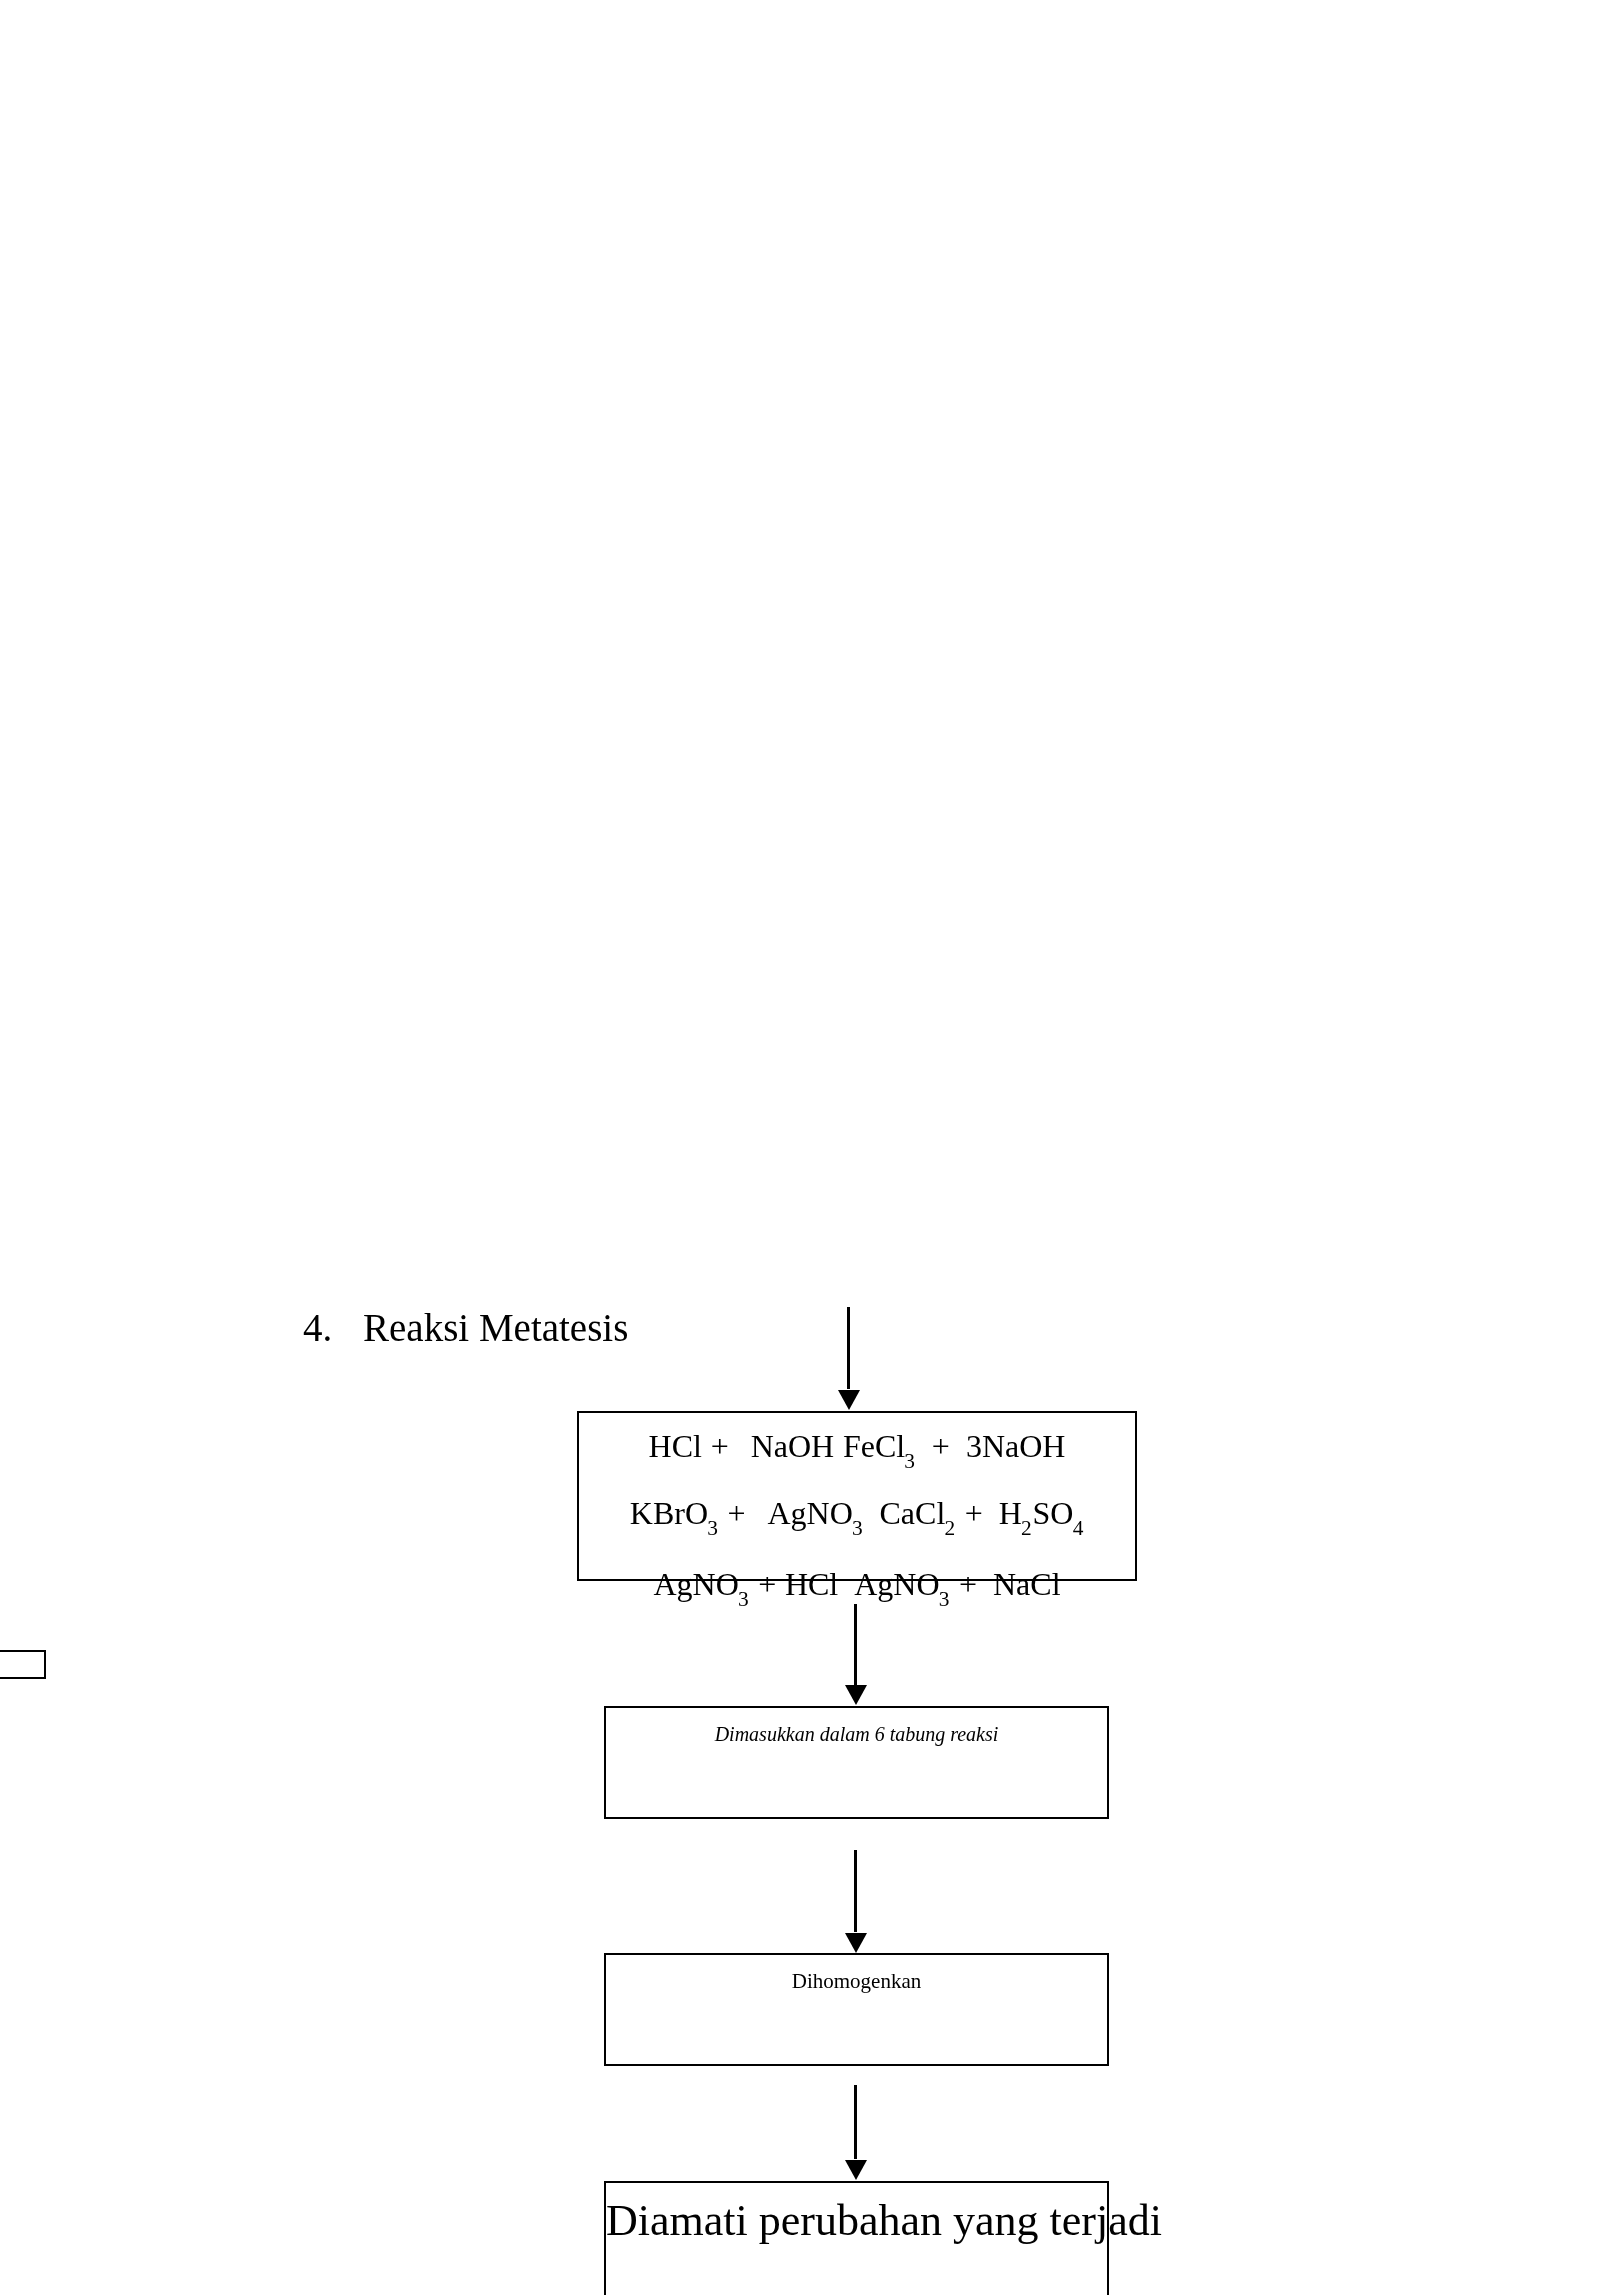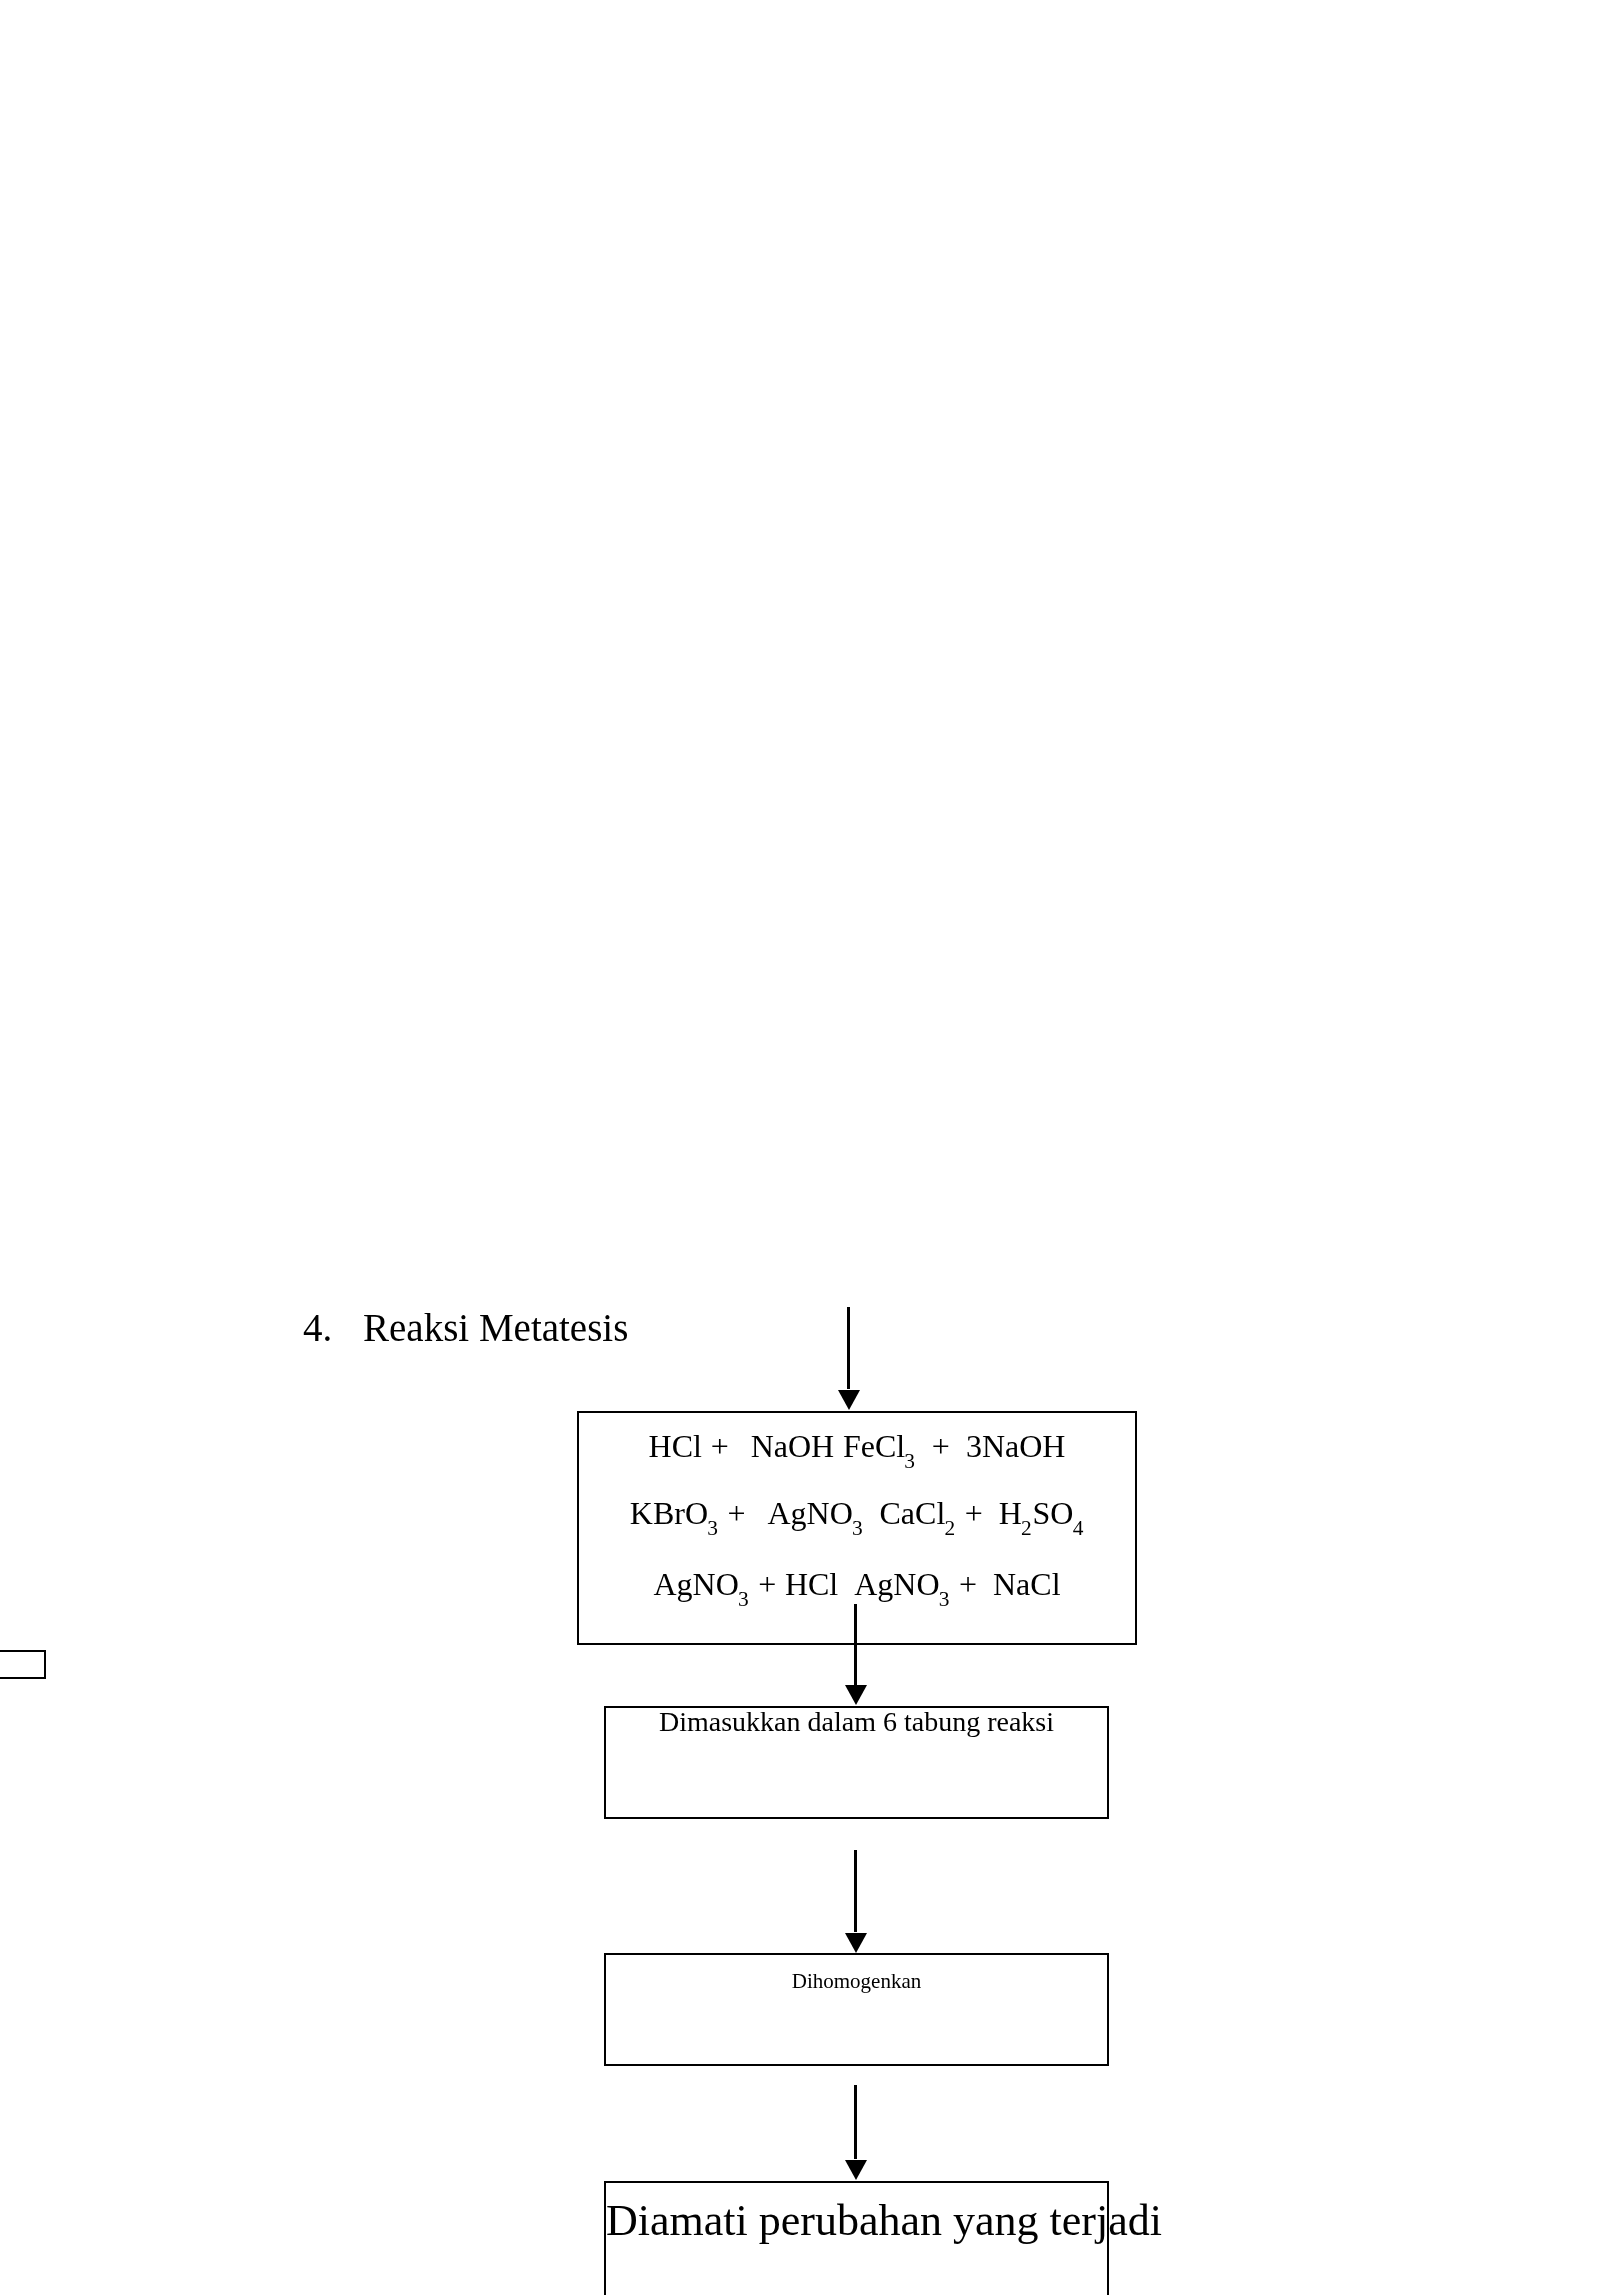--- a/index.html
+++ b/index.html
@@ -101,7 +101,7 @@
     left: 577px;
     top: 1411px;
     width: 560px;
-    height: 234px;
+    height: 170px;
   }
   #box-reaksi .eq-list {
     position: relative;

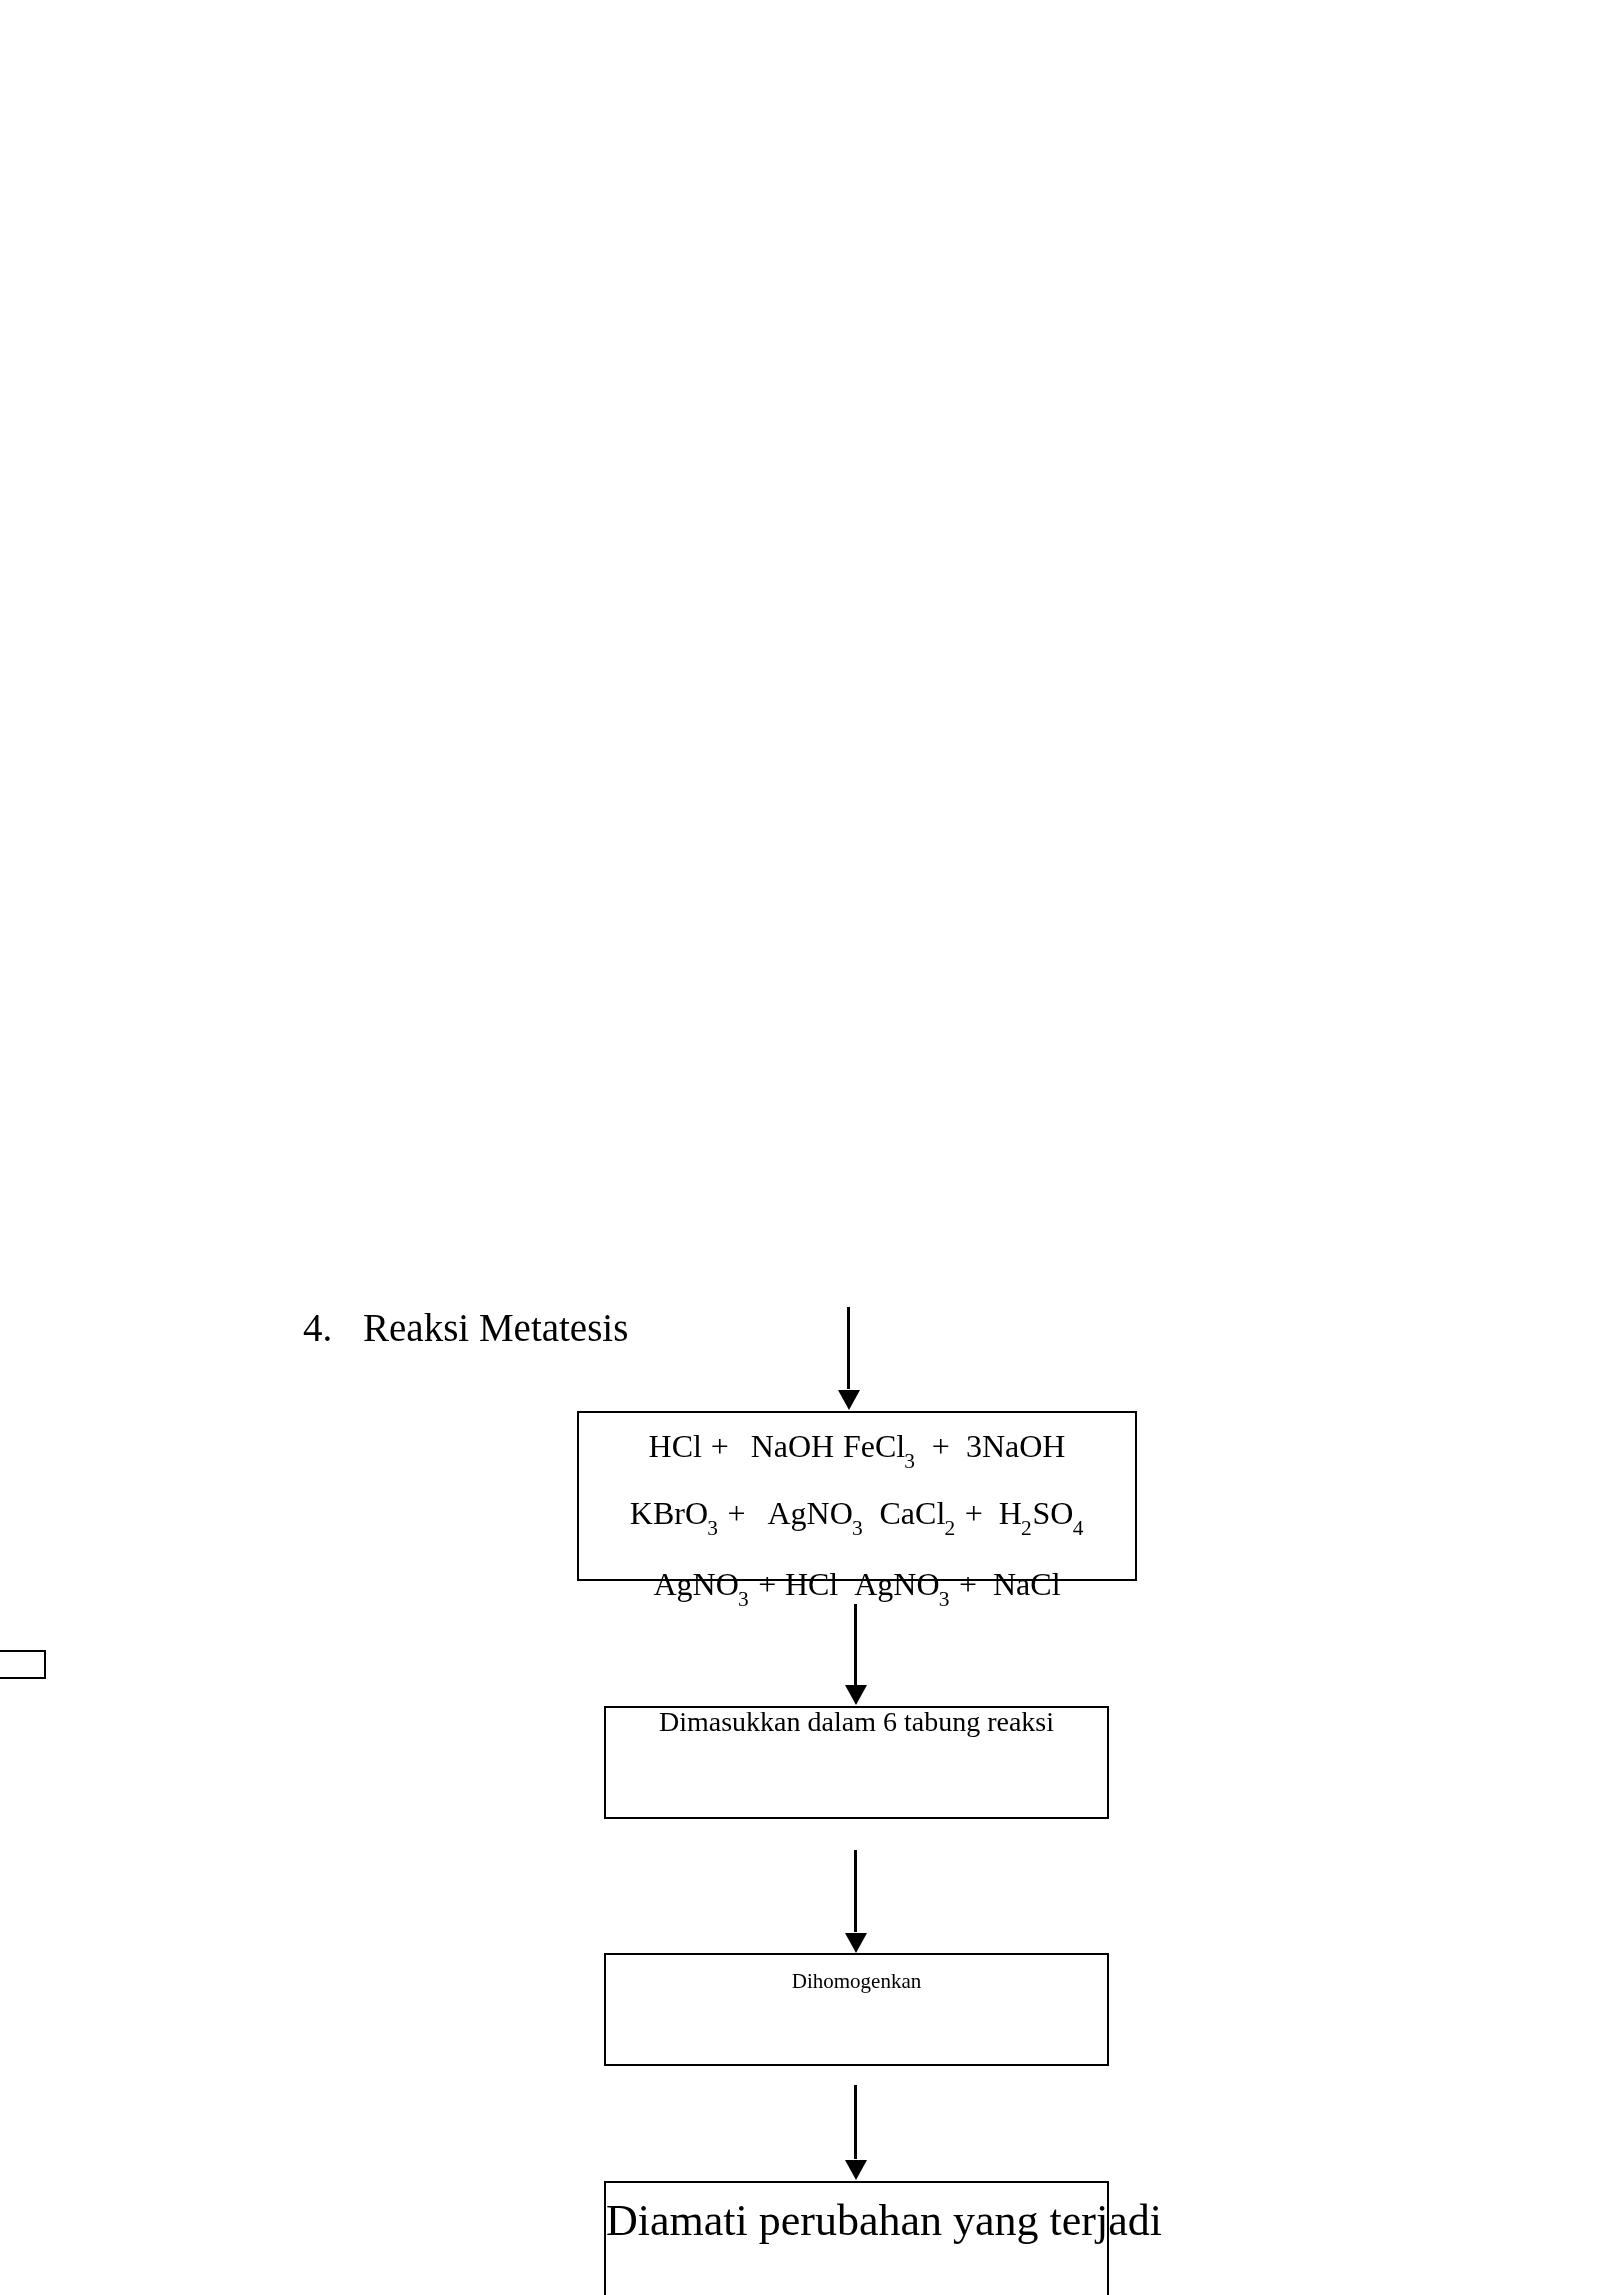--- a/index.html
+++ b/index.html
@@ -141,8 +141,10 @@
     height: 113px;
   }
   #box-tabung .box-text {
-    font-size: 28px;
-    line-height: 1;
+    font-size: 20px;
+    line-height: 1;
+    padding-top: 16px;
+    font-style: italic;
   }
 
   #box-homogen {

